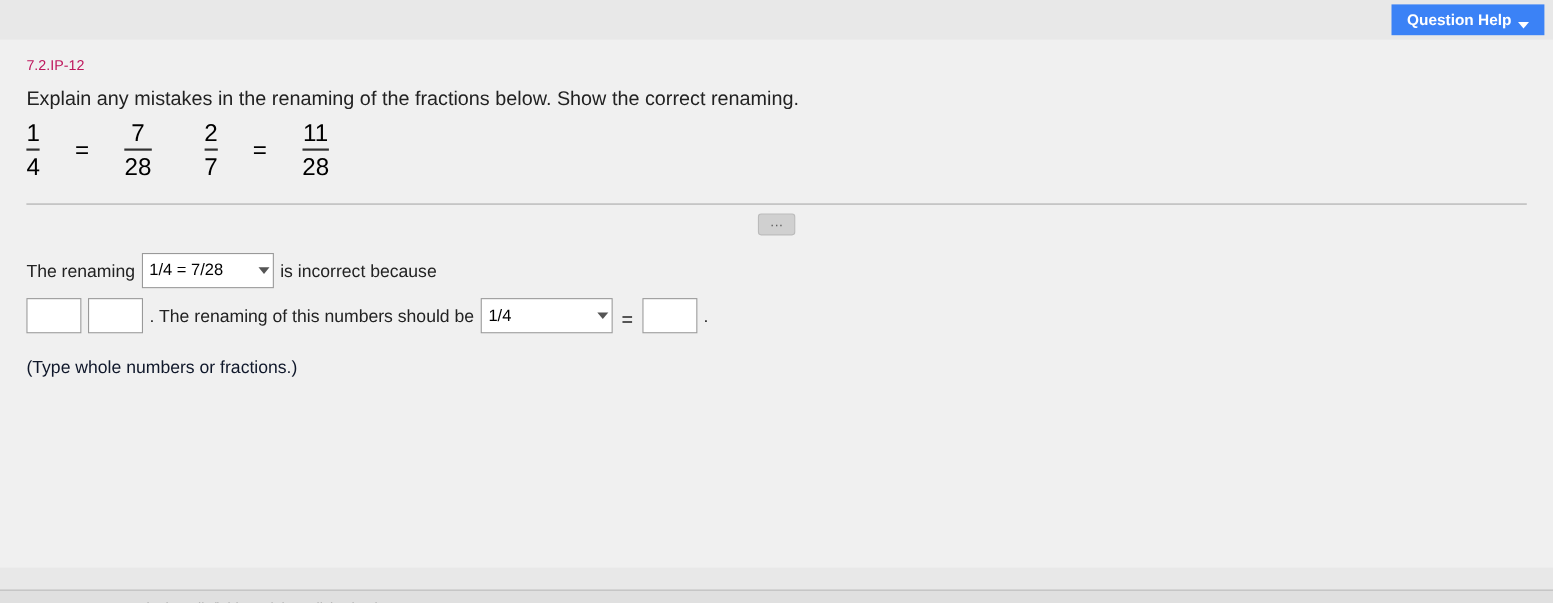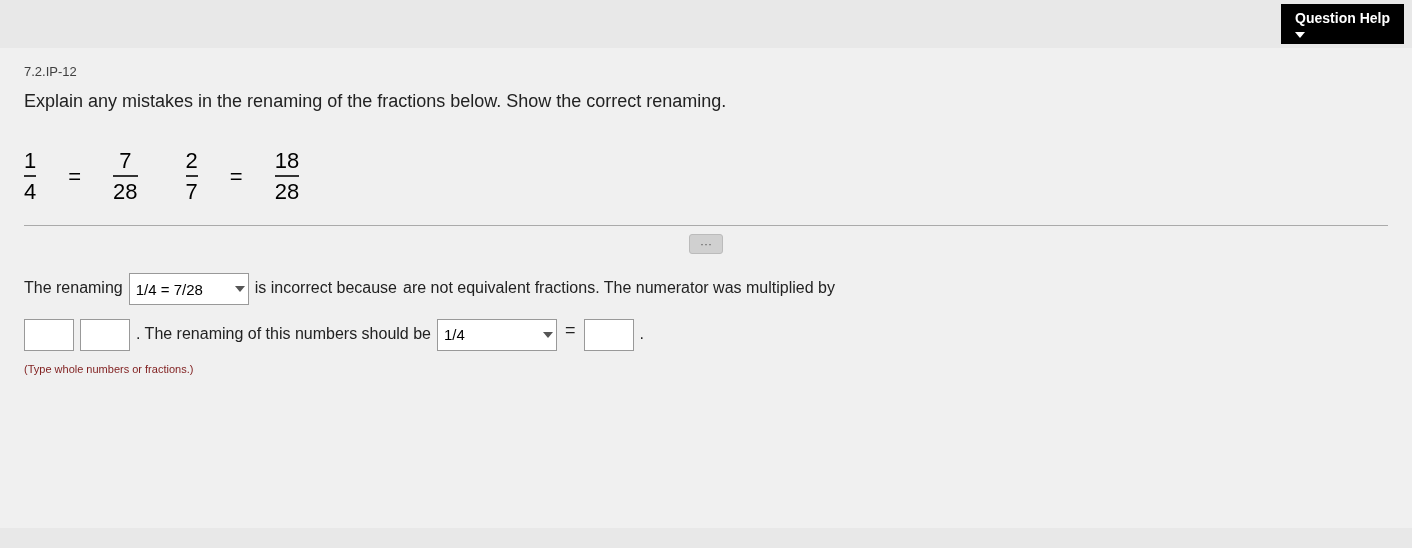--- a/index.html
+++ b/index.html
@@ -20,7 +20,7 @@
     }
 
     .question-help-btn {
-      background: #000000;
+      background: #3b82f6;
       color: white;
       border: none;
       padding: 6px 14px;
@@ -28,9 +28,8 @@
       font-weight: bold;
       cursor: pointer;
       display: flex;
-      align-items: flex-start;
+      align-items: flex-end;
       gap: 6px;
-      flex-direction: column;
     }
 
     .question-help-btn .chevron {

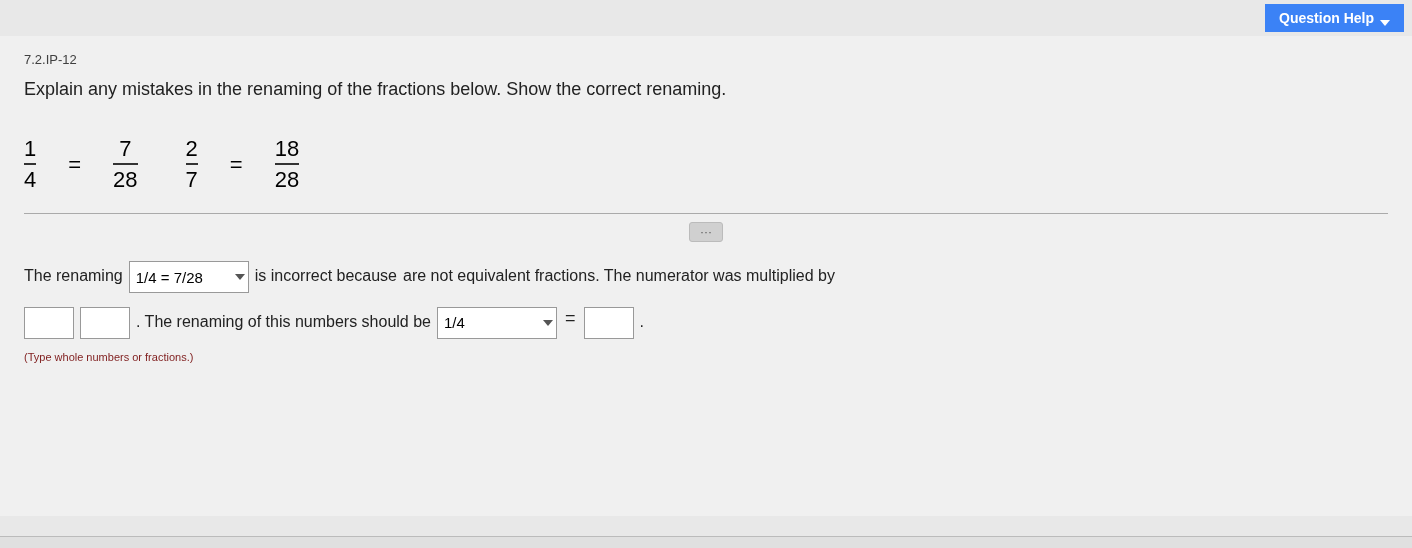--- a/index.html
+++ b/index.html
@@ -48,7 +48,7 @@
 
     .problem-id {
       font-size: 13px;
-      color: #404040;
+      color: #be185d;
       margin-bottom: 10px;
     }
 

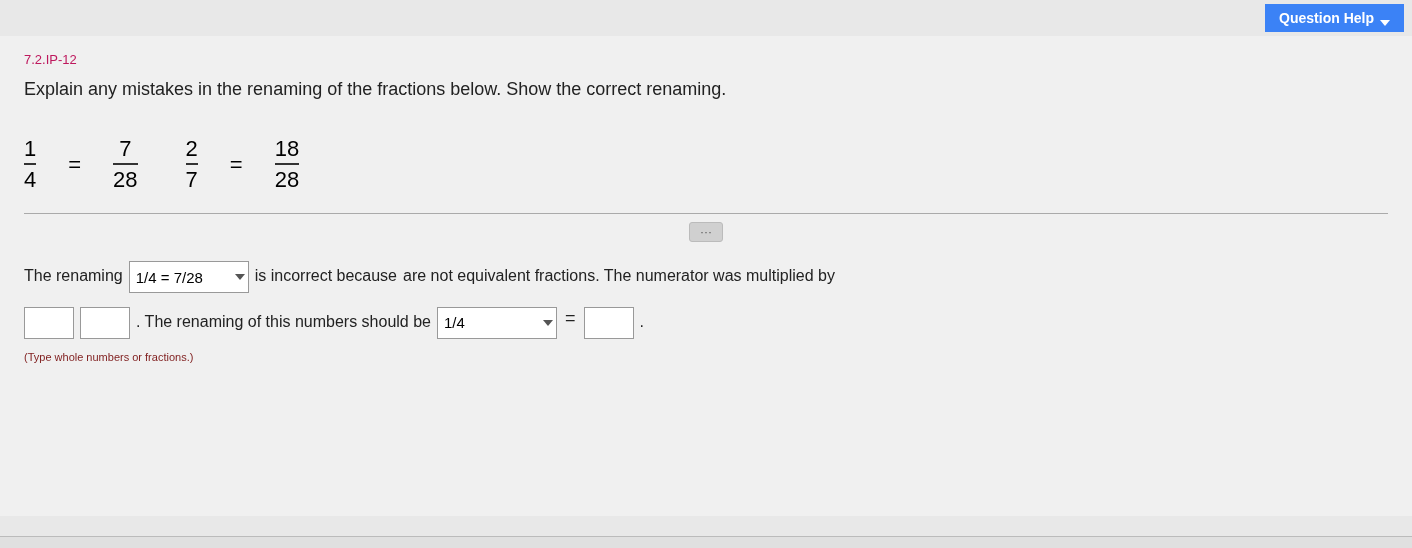--- a/index.html
+++ b/index.html
@@ -55,7 +55,7 @@
     .question-text {
       font-size: 18px;
       color: #222;
-      margin-bottom: 34px;
+      margin-bottom: 6px;
       line-height: 1.4;
     }
 

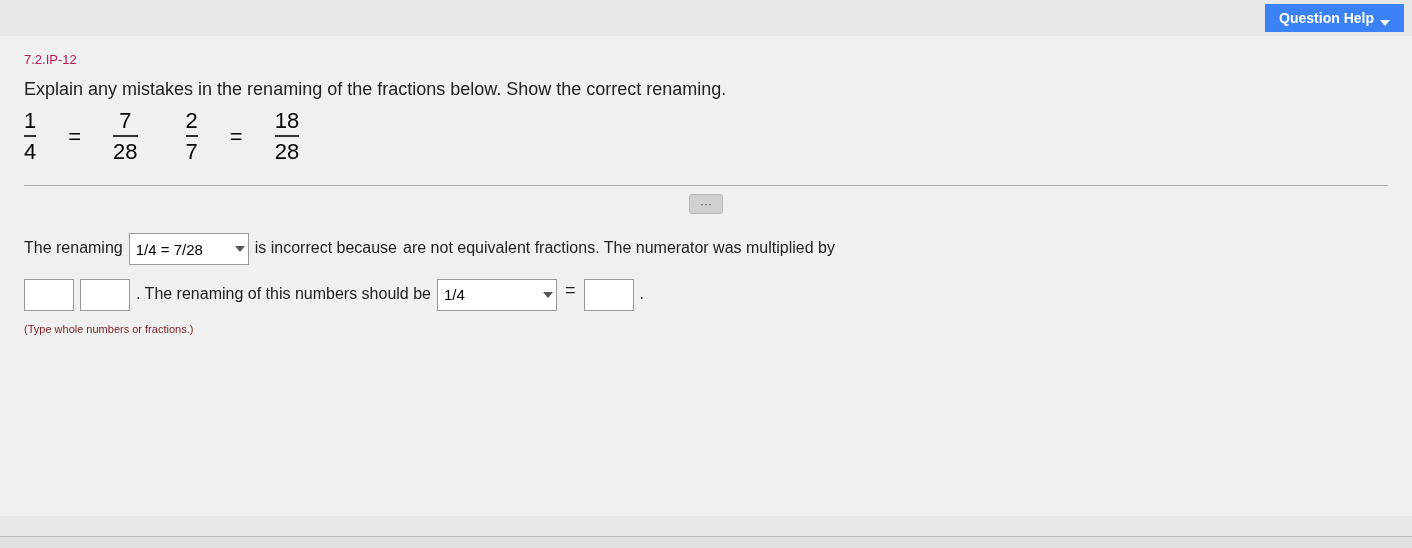--- a/index.html
+++ b/index.html
@@ -217,7 +217,7 @@
     </span>
     <span class="frac-eq">=</span>
     <span class="fraction">
-      <span class="numerator">18</span>
+      <span class="numerator">11</span>
       <span class="denominator">28</span>
     </span>
   </div>

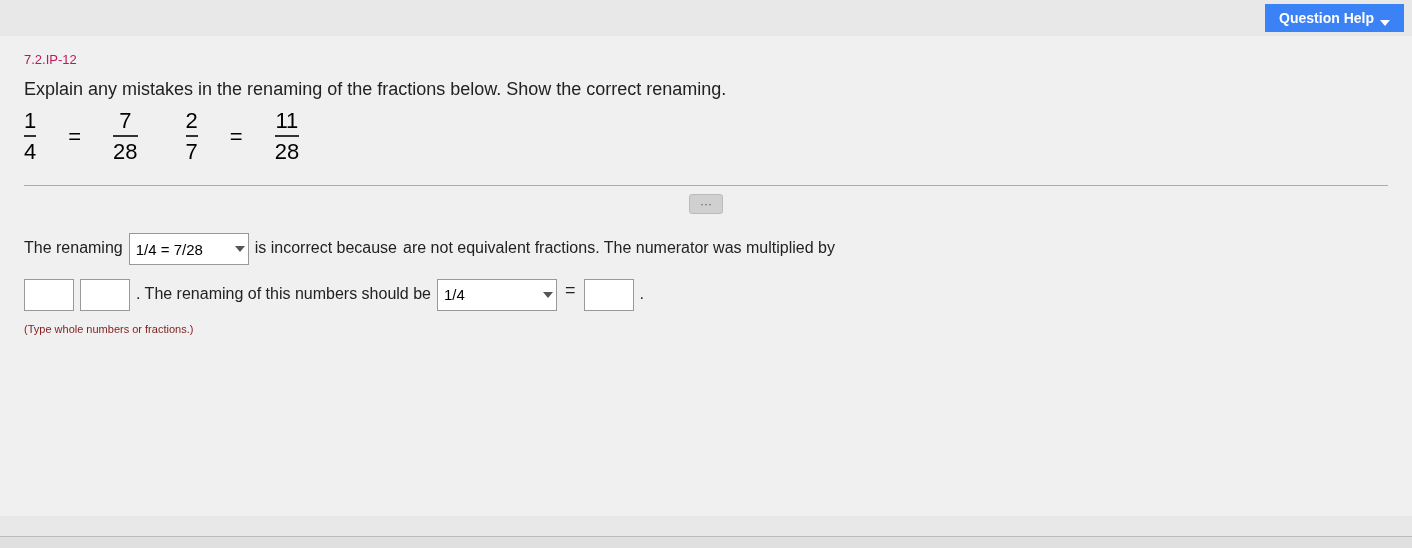--- a/index.html
+++ b/index.html
@@ -117,7 +117,7 @@
 
     .answer-row {
       display: flex;
-      align-items: flex-end;
+      align-items: flex-start;
       flex-wrap: wrap;
       gap: 6px;
       margin-bottom: 6px;

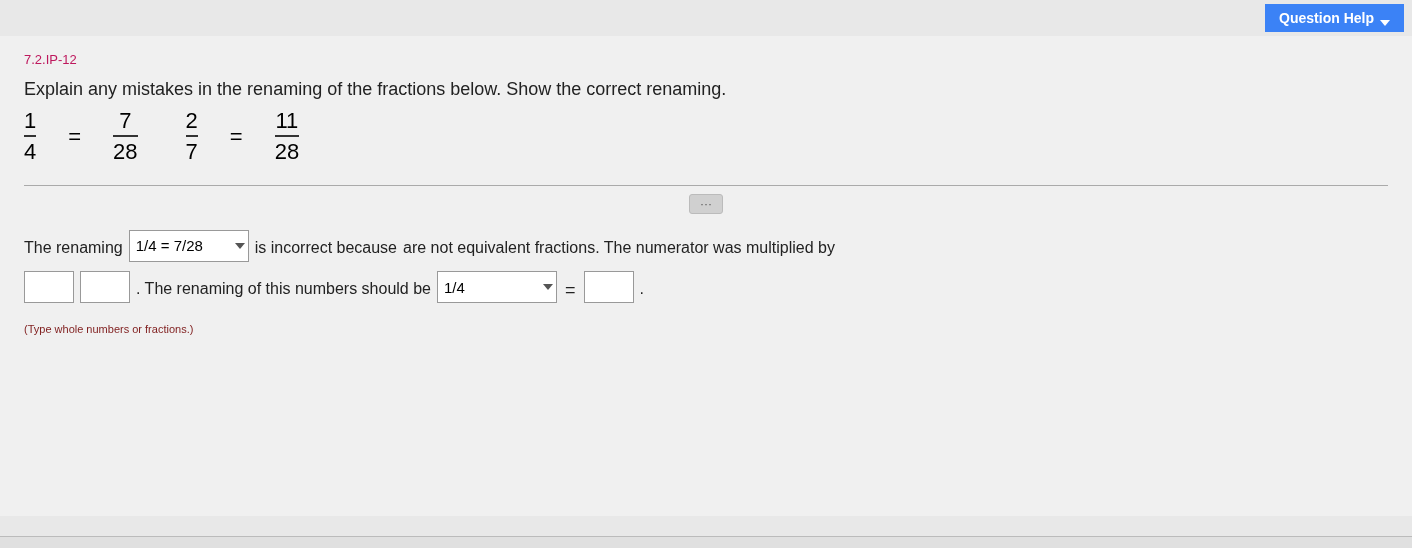--- a/index.html
+++ b/index.html
@@ -241,7 +241,6 @@
         <span class="dd-arrow"></span>
       </div>
       <span>is incorrect because</span>
-      <span>are not equivalent fractions. The numerator was multiplied by</span>
     </div>
 
     <div class="answer-row">

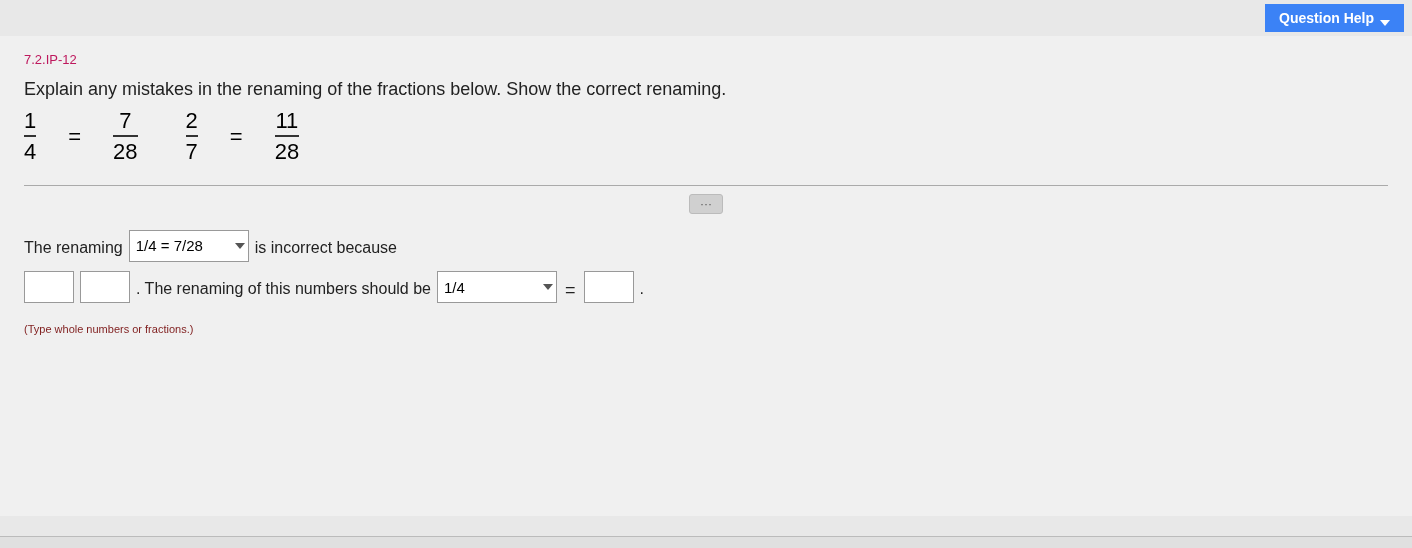--- a/index.html
+++ b/index.html
@@ -164,8 +164,8 @@
     }
 
     .hint-text {
-      font-size: 11px;
-      color: #7f1d1d;
+      font-size: 16px;
+      color: #0f172a;
       margin-top: 4px;
     }
 

